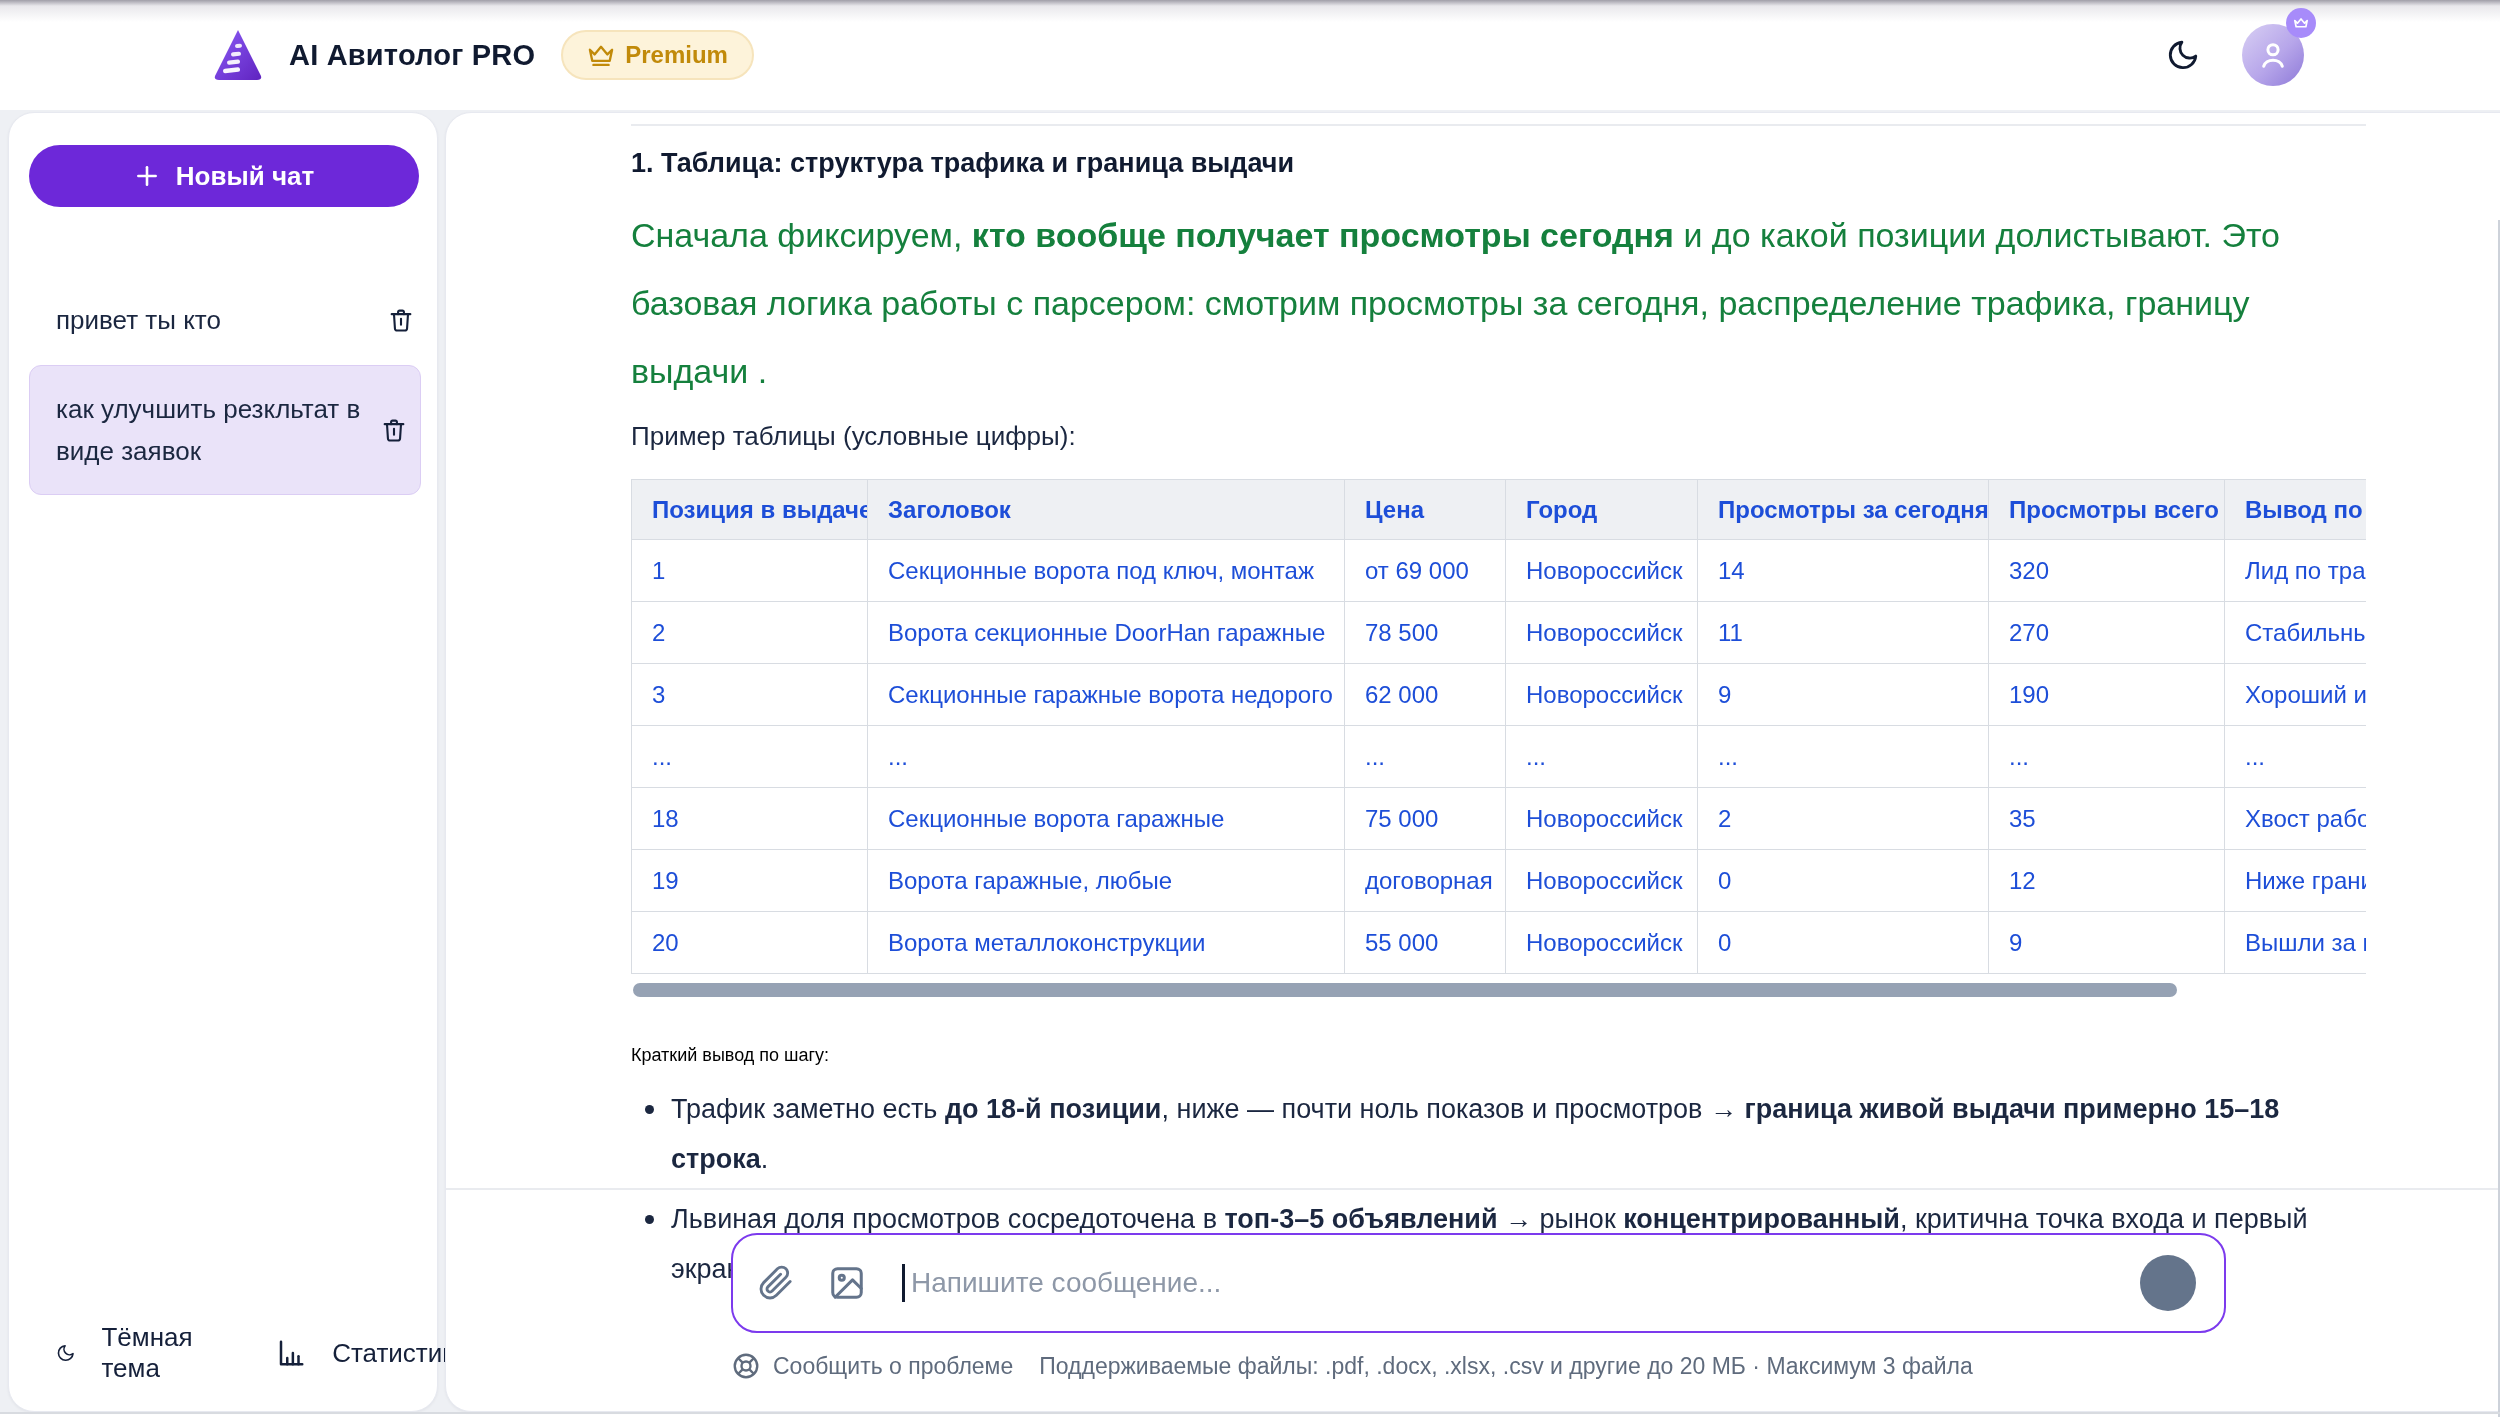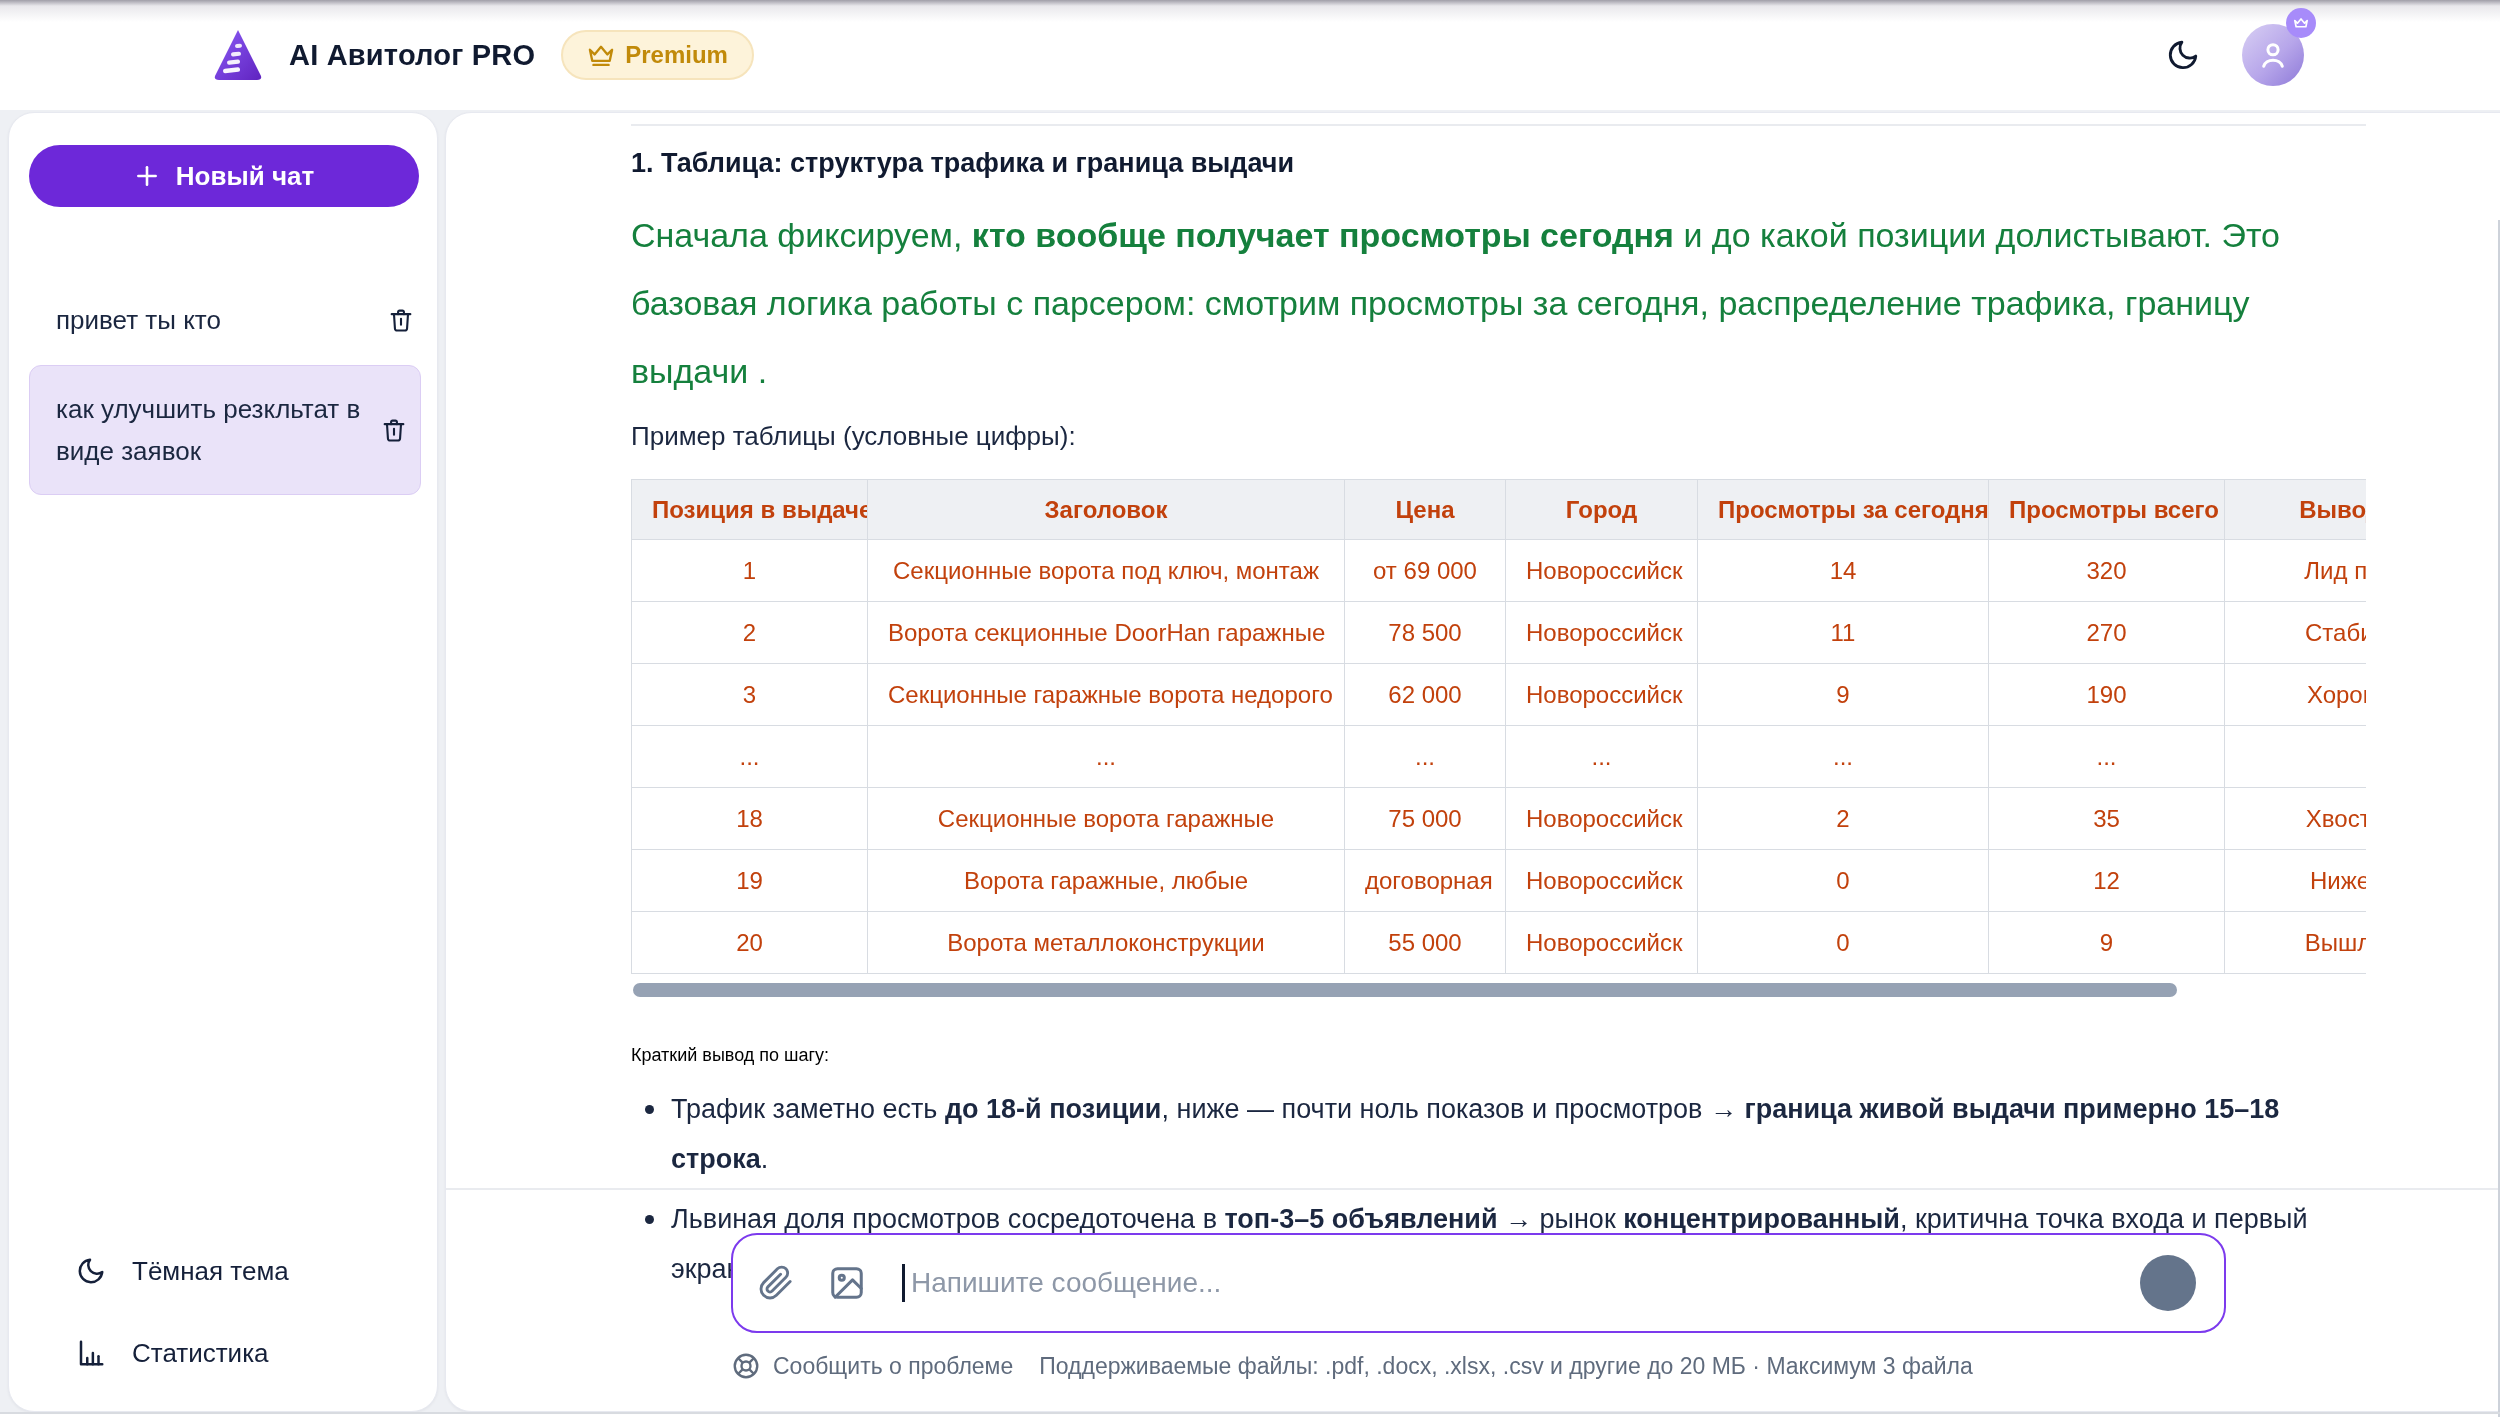--- a/index.html
+++ b/index.html
@@ -77,7 +77,7 @@
 
   .table-clip { margin-top:27px; width:1735px; overflow:hidden; }
   table { border-collapse:collapse; table-layout:fixed; width:1893px; }
-  th,td { border:1px solid #d8dce2; text-align:center; vertical-align:middle; padding:15px 20px; font-size:24px; line-height:29px; color:#c2410c; white-space:nowrap; overflow:hidden; }
+  th,td { border:1px solid #d8dce2; text-align:left; vertical-align:middle; padding:15px 20px; font-size:24px; line-height:29px; color:#1d4ed8; white-space:nowrap; overflow:hidden; }
   thead th { background:#eef0f3; font-weight:700; height:59px; }
   tbody td { background:#ffffff; height:62px; }
 

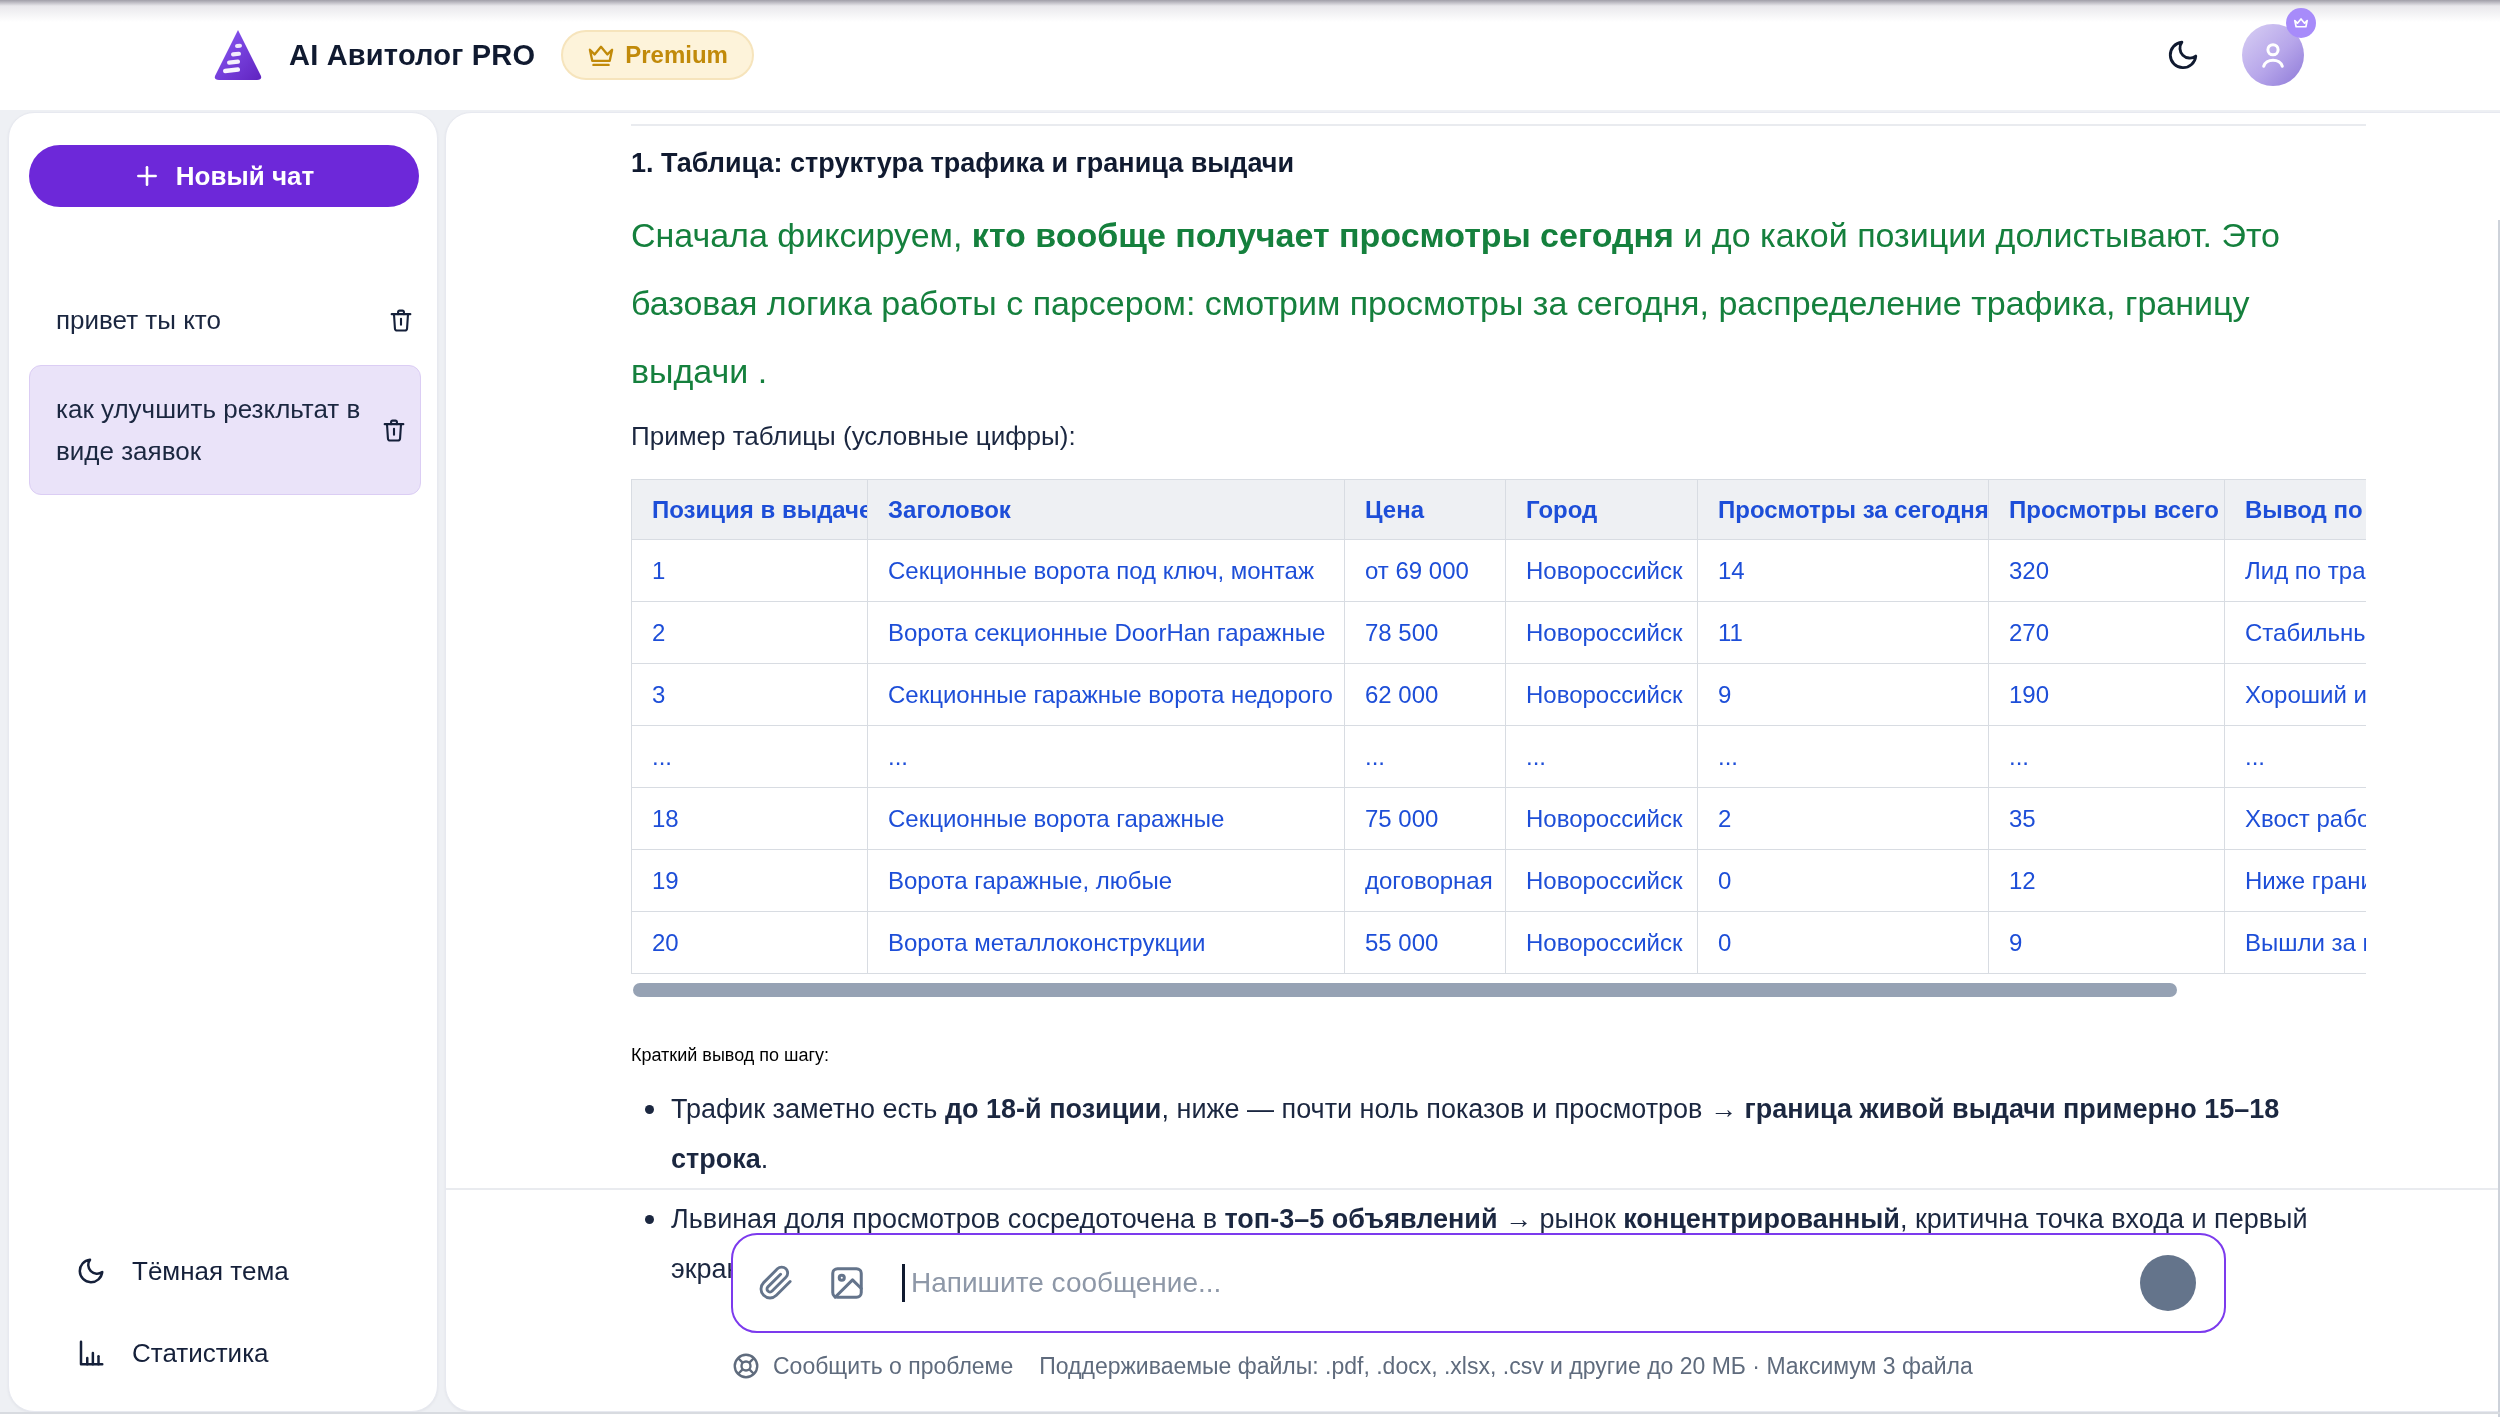--- a/index.html
+++ b/index.html
@@ -64,7 +64,7 @@
     padding:22px 6px 22px 26px;
   }
   .trash-btn { background:none; border:none; cursor:pointer; padding:6px; display:flex; }
-  .sidebar-footer { position:absolute; left:0; bottom:30px; width:430px; display:flex; flex-direction:column; gap:26px;margin-left:20px; }
+  .sidebar-footer { position:absolute; left:0; bottom:30px; width:430px; display:flex; flex-direction:row; gap:26px; }
   .foot-row { display:flex; align-items:center; gap:26px; height:56px; padding-left:47px; cursor:pointer; font-size:26px; font-weight:500; color:#15203a; }
 
   

